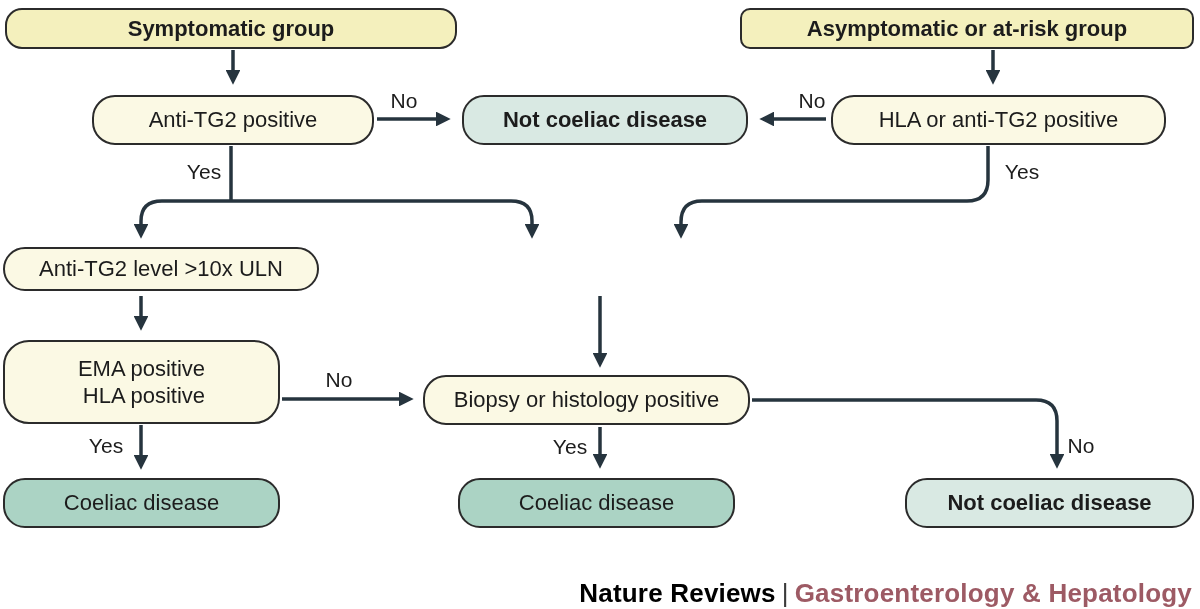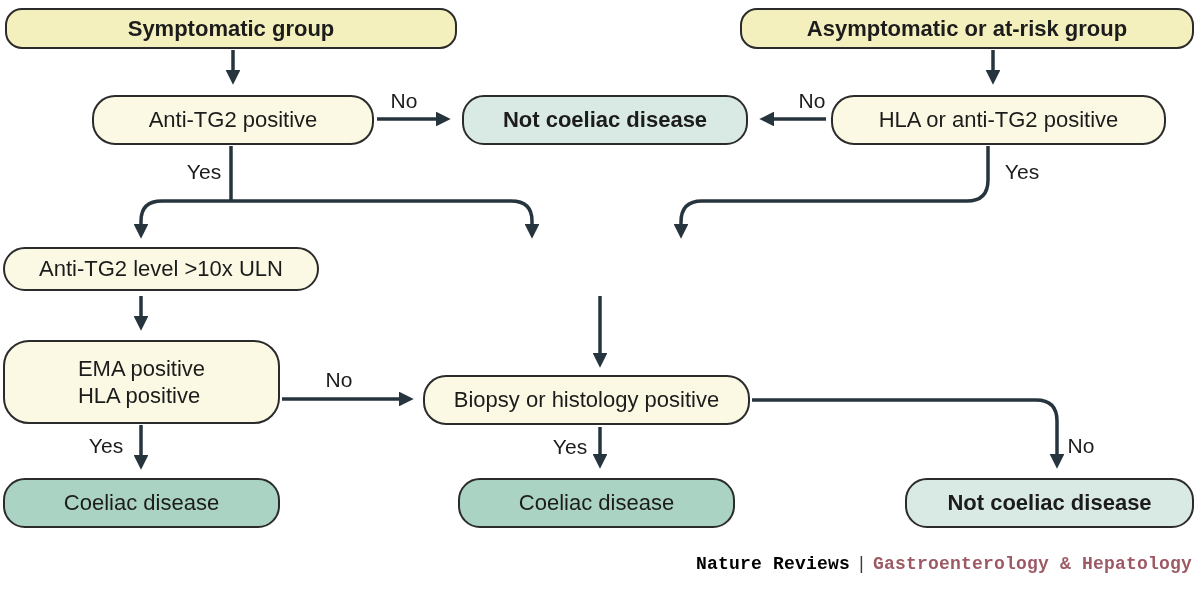--- a/index.html
+++ b/index.html
@@ -12,7 +12,7 @@
   .node {
     position: absolute;
     display: flex; align-items: center; justify-content: center;
-    text-align: left;
+    text-align: right;
     font-size: 22px; line-height: 1.25;
     border: 2px solid var(--border, #2b2b2b);
     white-space: pre-line;

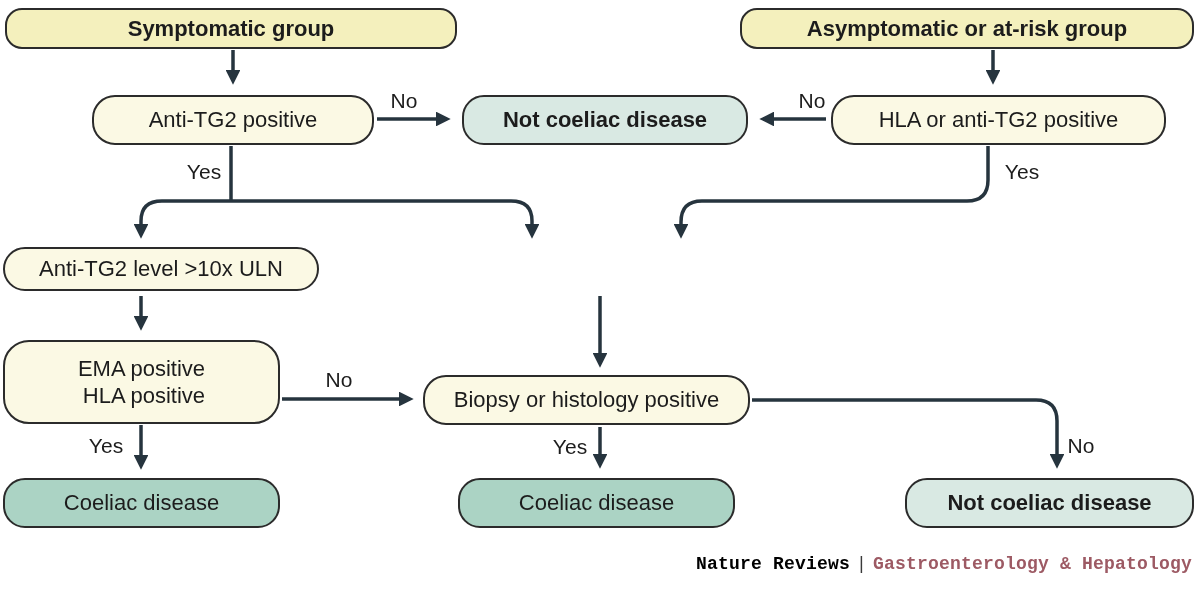--- a/index.html
+++ b/index.html
@@ -72,7 +72,7 @@
 
   <div class="node yellow" style="left:5px; top:8px; width:452px; height:41px; border-radius:17px;">Symptomatic group</div>
 
-  <div class="node yellow" style="left:740px; top:8px; width:454px; height:41px; border-radius:17px;">Asymptomatic or at-risk group</div>
+  <div class="node yellow" style="left:740px; top:8px; width:454px; height:41px; border-radius:10px;">Asymptomatic or at-risk group</div>
 
   <div class="node cream" style="left:92px; top:95px; width:282px; height:50px;">Anti-TG2 positive</div>
 

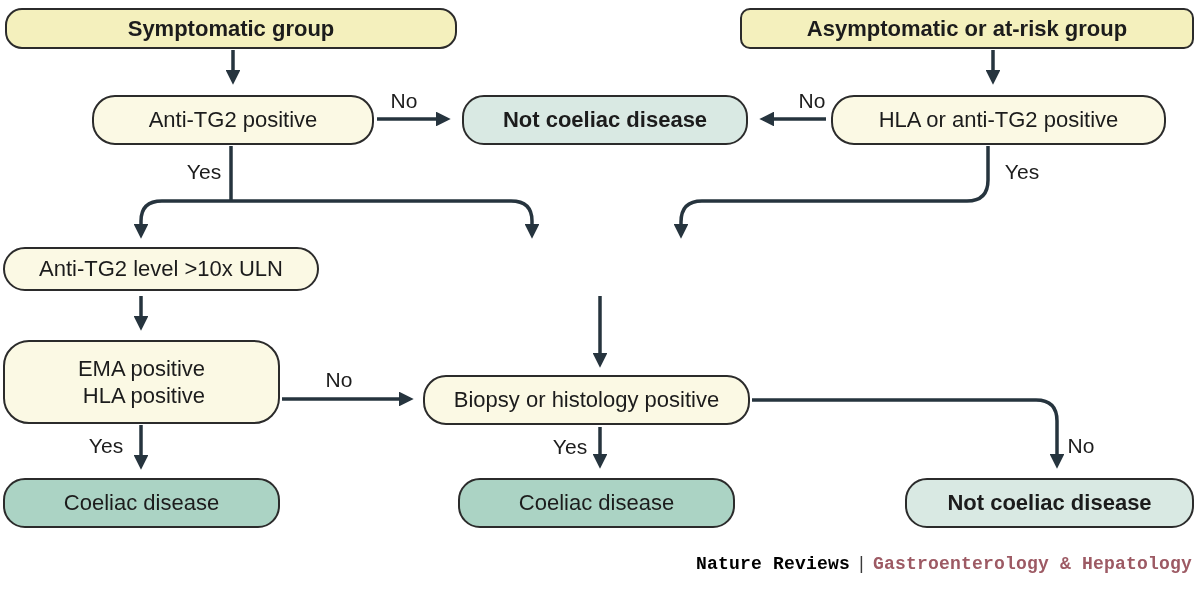--- a/index.html
+++ b/index.html
@@ -32,10 +32,9 @@
 
   .footer {
     position: absolute;
-    top: 554px; right: 8px;
-    font-size: 18px; font-weight: bold;
+    top: 578px; right: 8px;
+    font-size: 26px; font-weight: bold;
     letter-spacing: 0.2px;
-    font-family: Liberation Mono, monospace;
   }
   .footer .brand { color: #000000; }
   .footer .divider { color: #3a3a3a; font-weight: normal; padding: 0 6px; }

